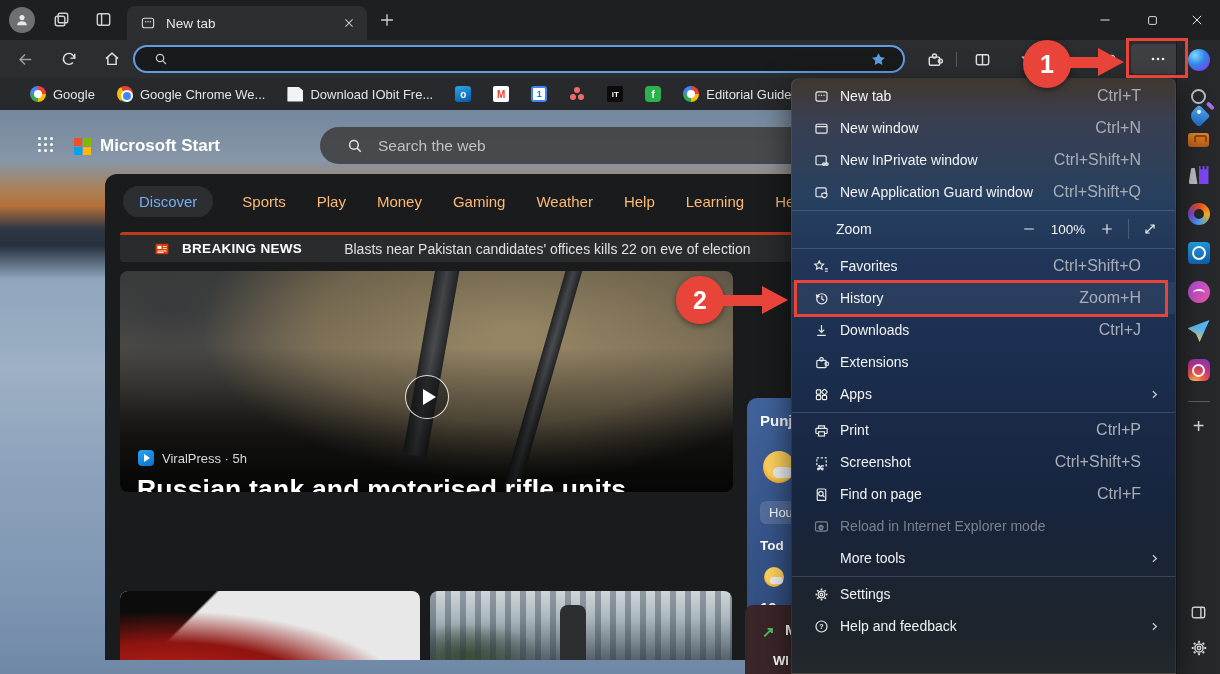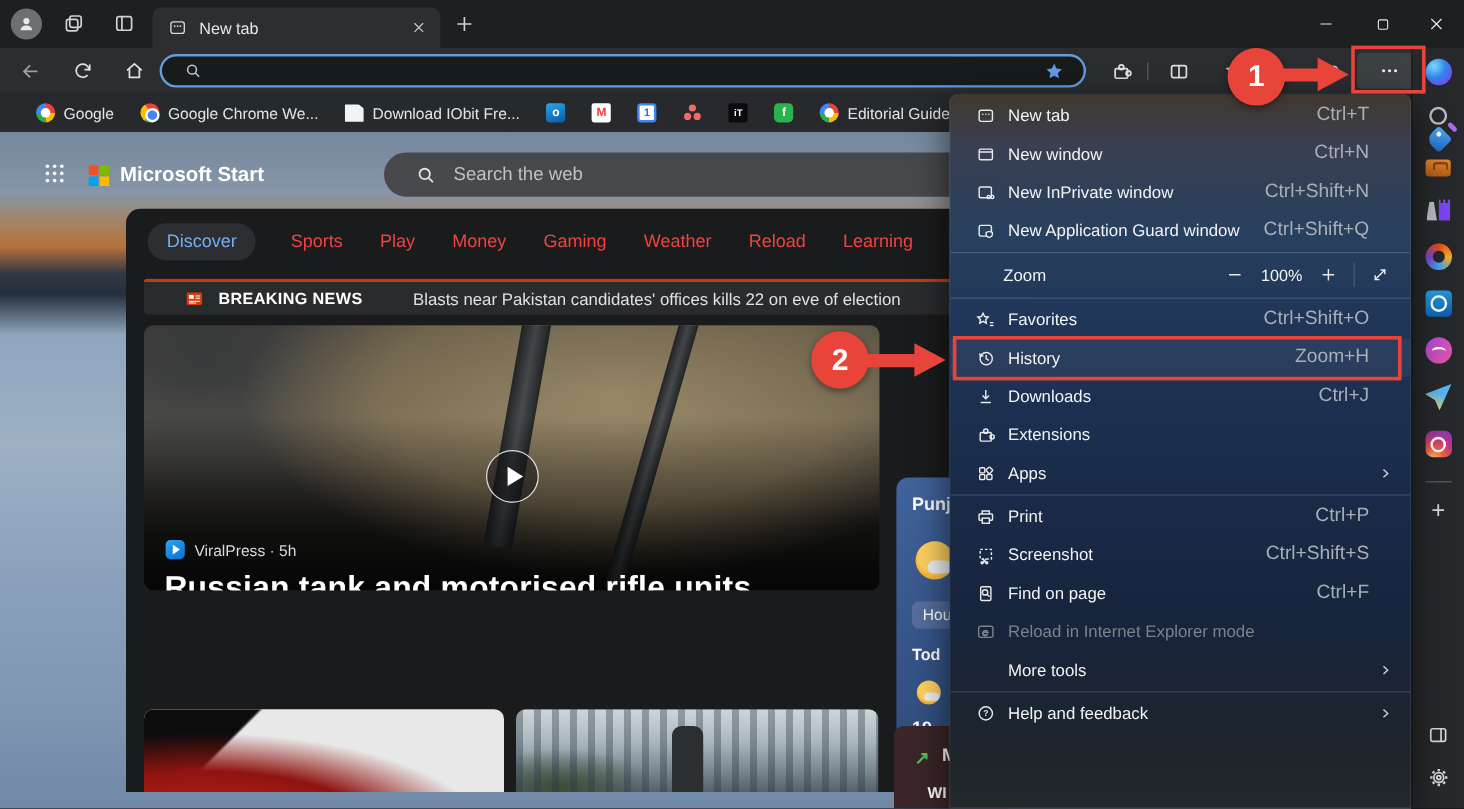--- a/index.html
+++ b/index.html
@@ -64,7 +64,7 @@
   .searchpill .sp-text{margin-left:14px;font-size:15.5px;color:#bfc1c4;}
   .content-card{position:absolute;left:105px;top:64px;width:1070px;height:486px;background:#1a1b1c;border-radius:12px 12px 0 0;}
   .nav-row{position:absolute;left:18px;top:12px;display:flex;align-items:center;gap:27px;}
-  .nav-tab{font-size:15px;color:#ef4444;padding:7px 2px;white-space:nowrap;}
+  .nav-tab{font-size:15px;color:#fdba74;padding:7px 2px;white-space:nowrap;}
   .nav-tab.active{color:#76aef1;background:#2c2e31;border-radius:17px;padding:7px 16px;}
   .breaking{position:absolute;left:15px;top:58px;width:1040px;height:30px;background:#2a2b2c;border-top:3px solid #bf3a1d;border-radius:3px;display:flex;align-items:center;}
   .breaking .news-ic{margin-left:34px;}

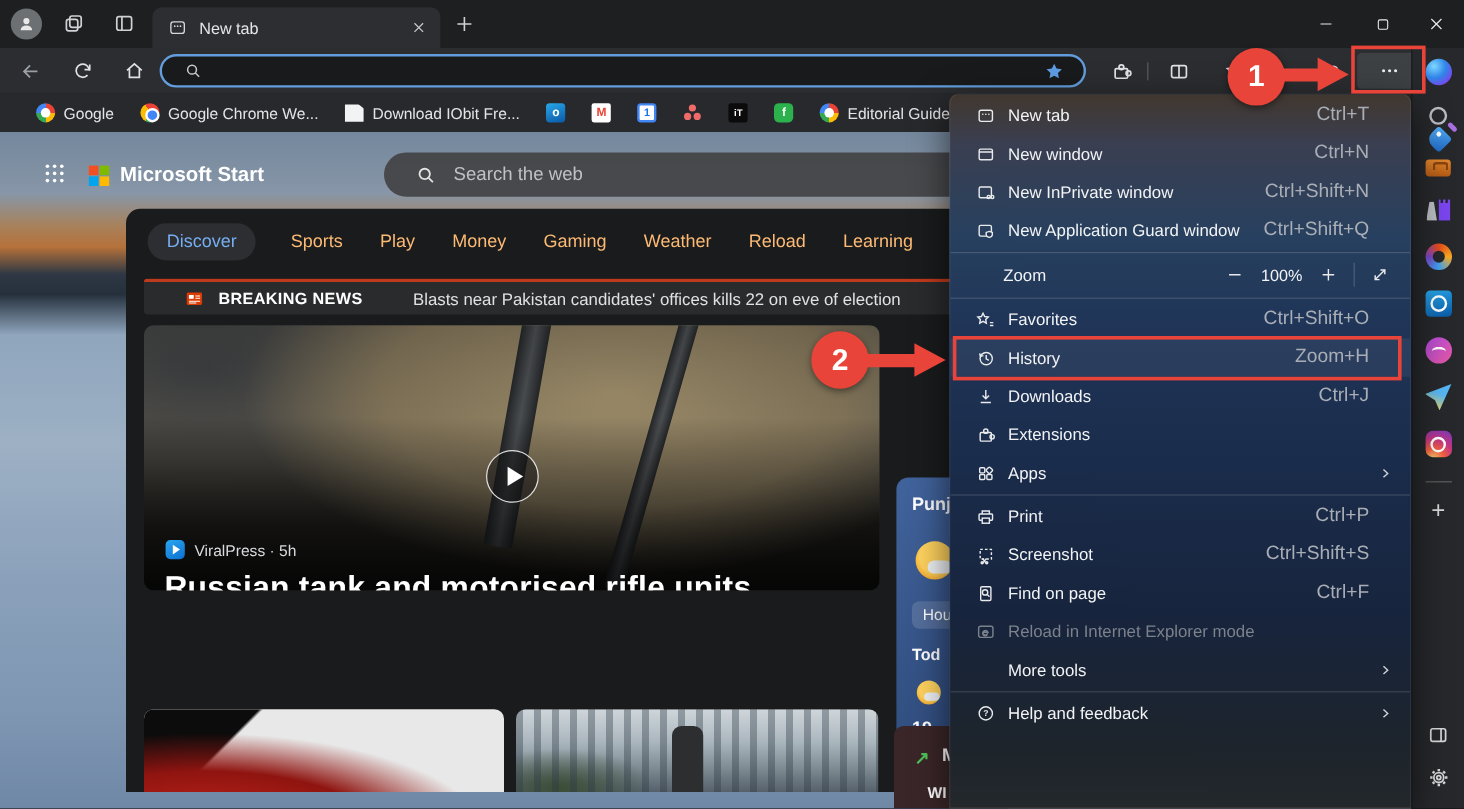--- a/index.html
+++ b/index.html
@@ -417,7 +417,7 @@
 
   <span class="nav-tab">Weather</span>
 
-  <span class="nav-tab">Reload</span>
+  <span class="nav-tab">Help</span>
 
   <span class="nav-tab">Learning</span>
 

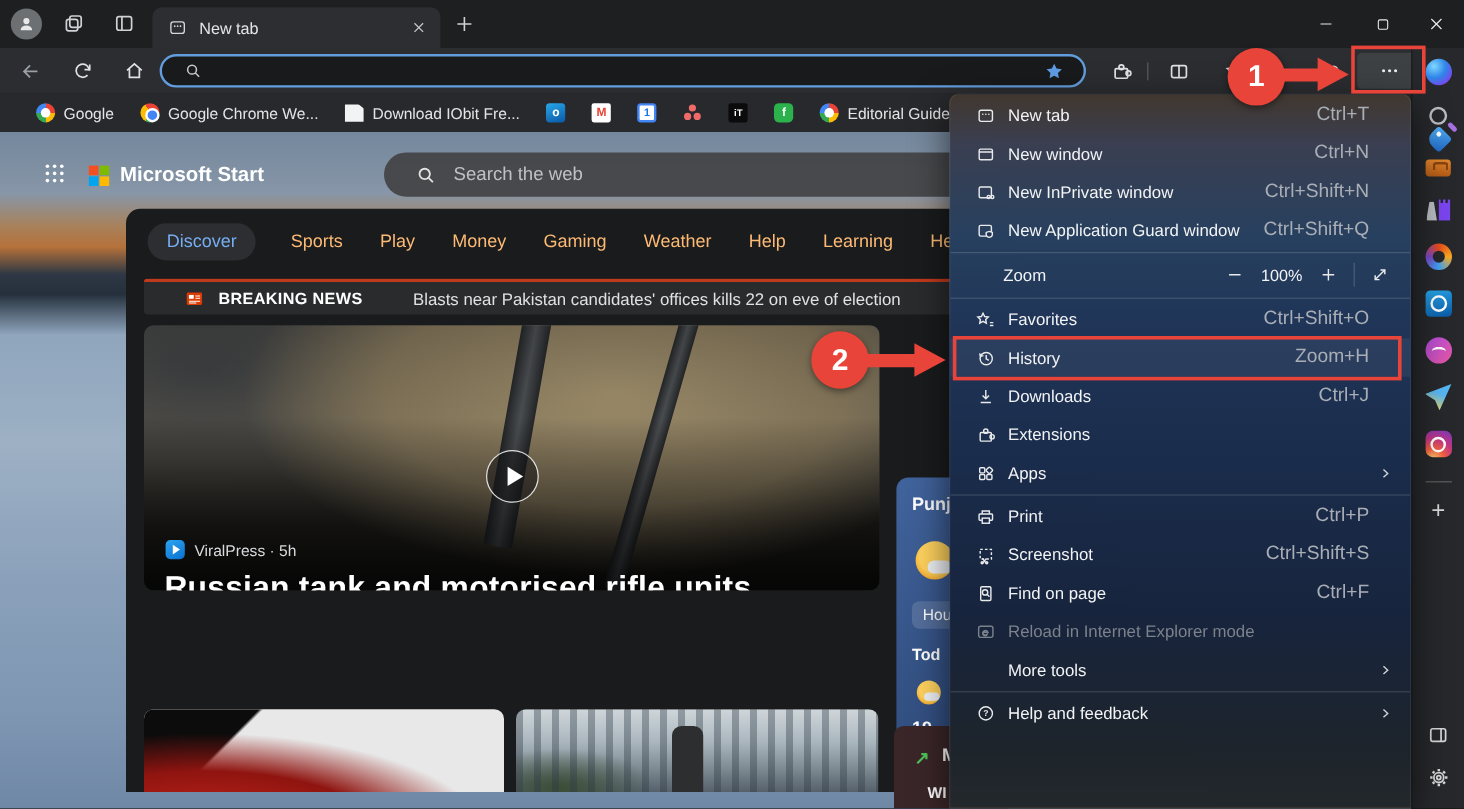--- a/index.html
+++ b/index.html
@@ -753,6 +753,27 @@
           </span>
   </div>
 <div class="menu-sep"></div>
+  <div class="menu-item">
+    <span class="mi-icon">
+            <svg width="17" height="17" viewBox="0 0 20 20" fill="none" stroke="currentColor" stroke-width="1.4">
+              <circle cx="10" cy="10" r="3.9"></circle>
+              <circle cx="10" cy="10" r="1.6"></circle>
+              <g stroke-width="2">
+                <path d="M15.2 10 H17"></path>
+                <path d="M13.67 13.67 L15 15"></path>
+                <path d="M10 15.2 V17"></path>
+                <path d="M6.33 13.67 L5 15"></path>
+                <path d="M4.8 10 H3"></path>
+                <path d="M6.33 6.33 L5 5"></path>
+                <path d="M10 4.8 V3"></path>
+                <path d="M13.67 6.33 L15 5"></path>
+              </g>
+            </svg>
+          </span>
+    <span class="mi-label">Settings</span>
+    <span class="mi-shortcut"></span>
+    <span class="mi-sub"></span>
+  </div>
 
   <div class="menu-item">
     <span class="mi-icon">

